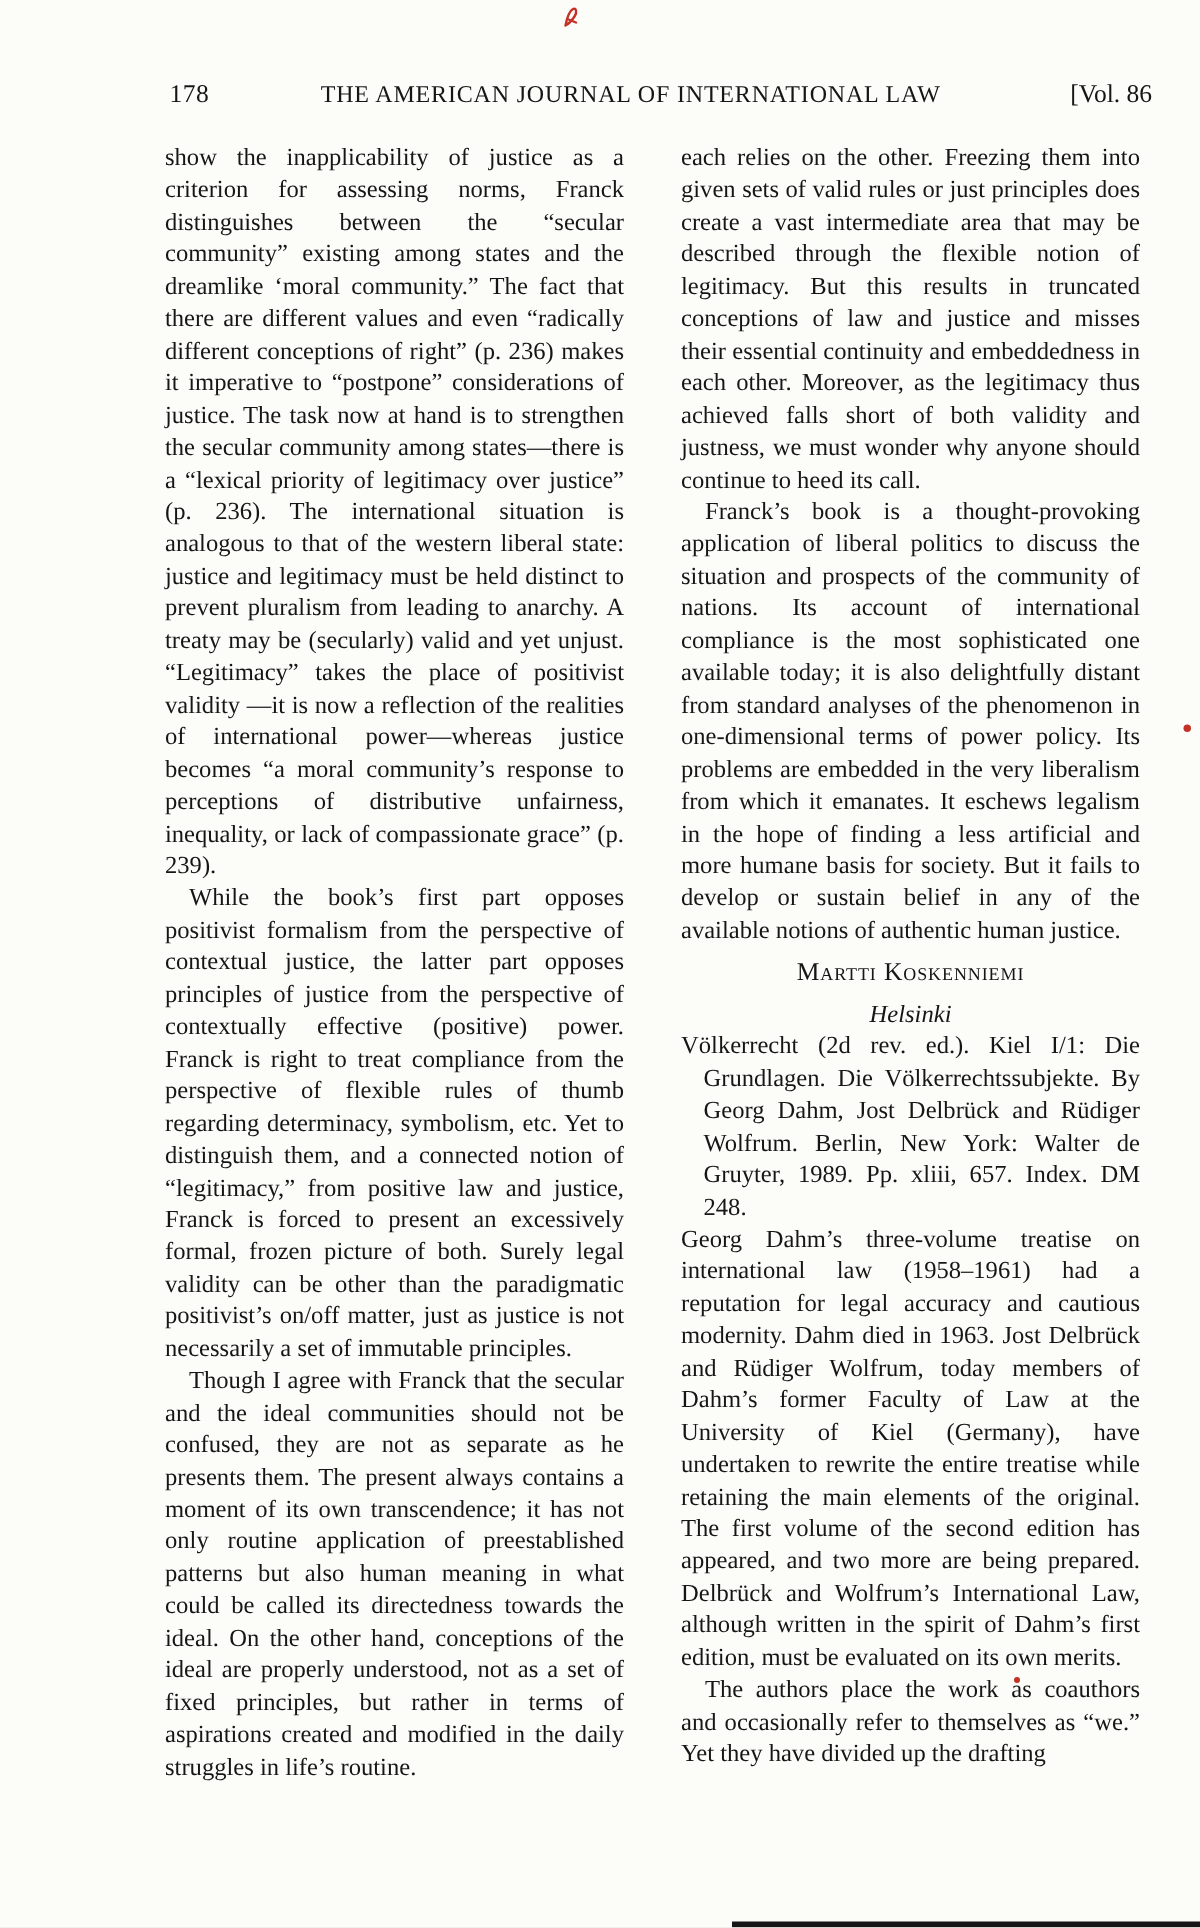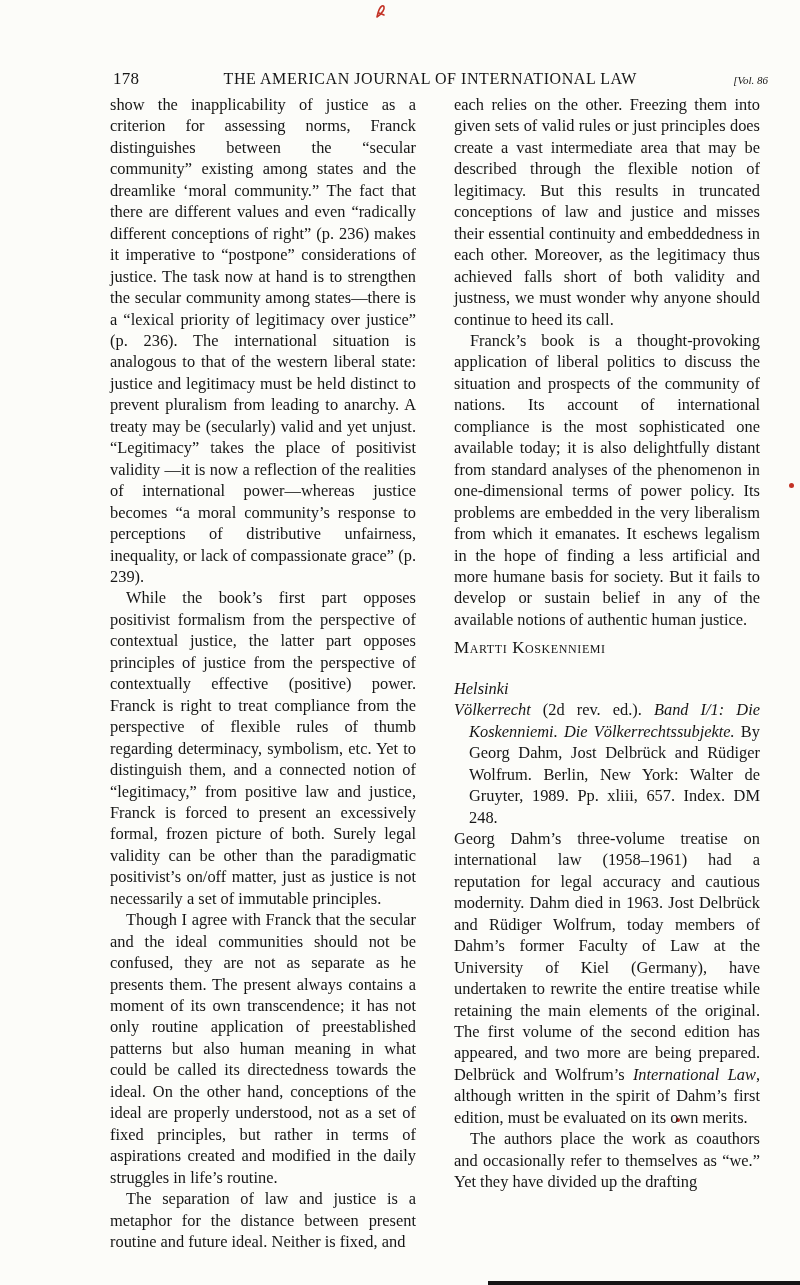--- a/index.html
+++ b/index.html
@@ -19,7 +19,7 @@
   
   .header {
     position: absolute;
-    top: 69px;
+    top: 53px;
     left: 113px;
     width: 655px;
     display: flex;

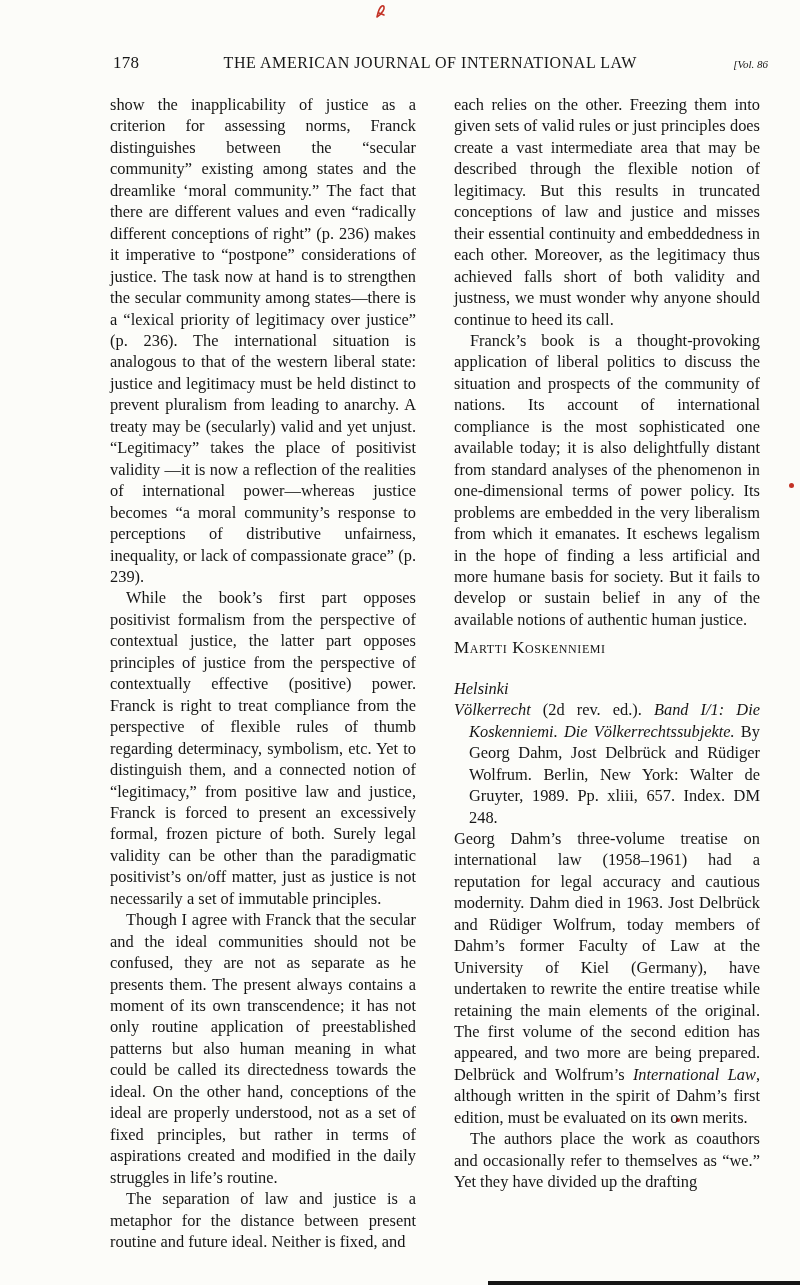--- a/index.html
+++ b/index.html
@@ -36,8 +36,7 @@
     transform: translateX(-6px);
   }
   .volume-label {
-    font-size: 11px;
-    font-style: italic;
+    font-size: 17px;
   }
   
   .columns {

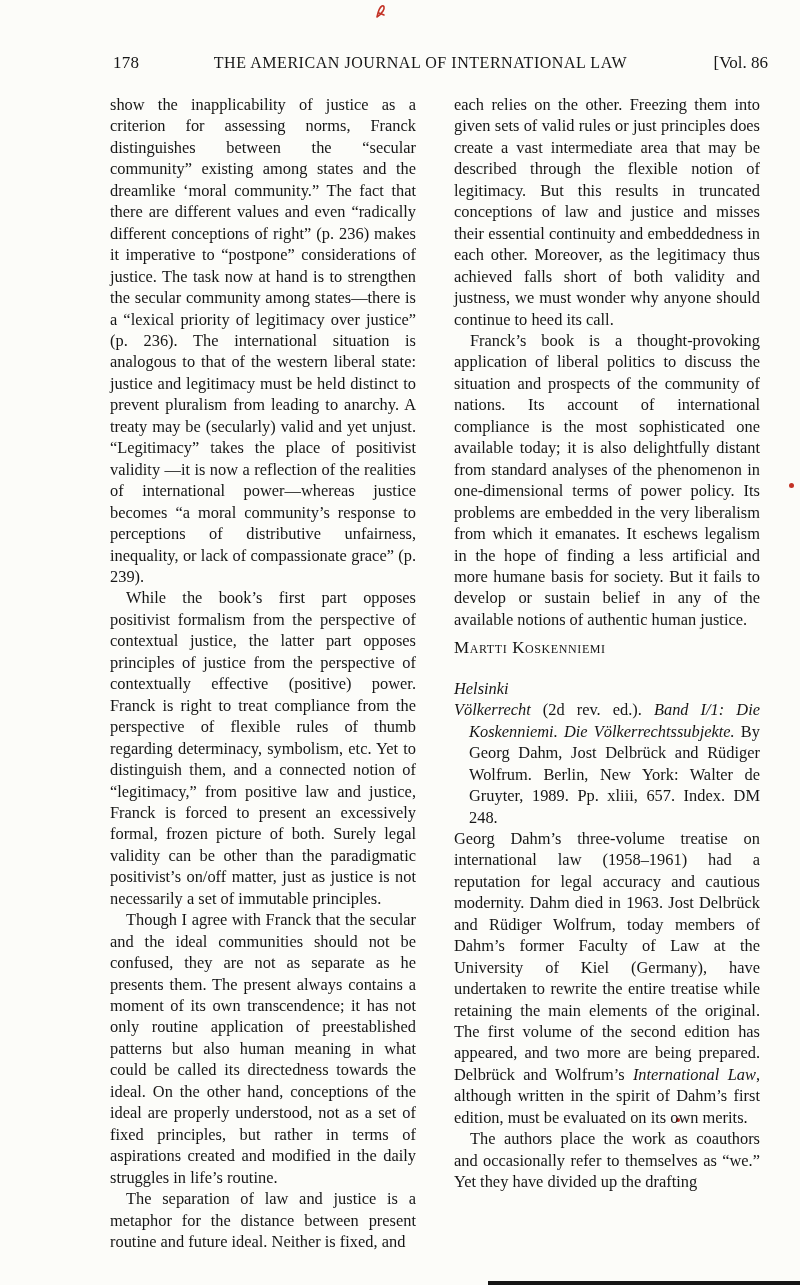--- a/index.html
+++ b/index.html
@@ -67,7 +67,7 @@
   
   .signature {
     margin-top: 7px;
-    text-align: left;
+    text-align: center;
   }
   .reviewer-name {
     font-variant: small-caps;

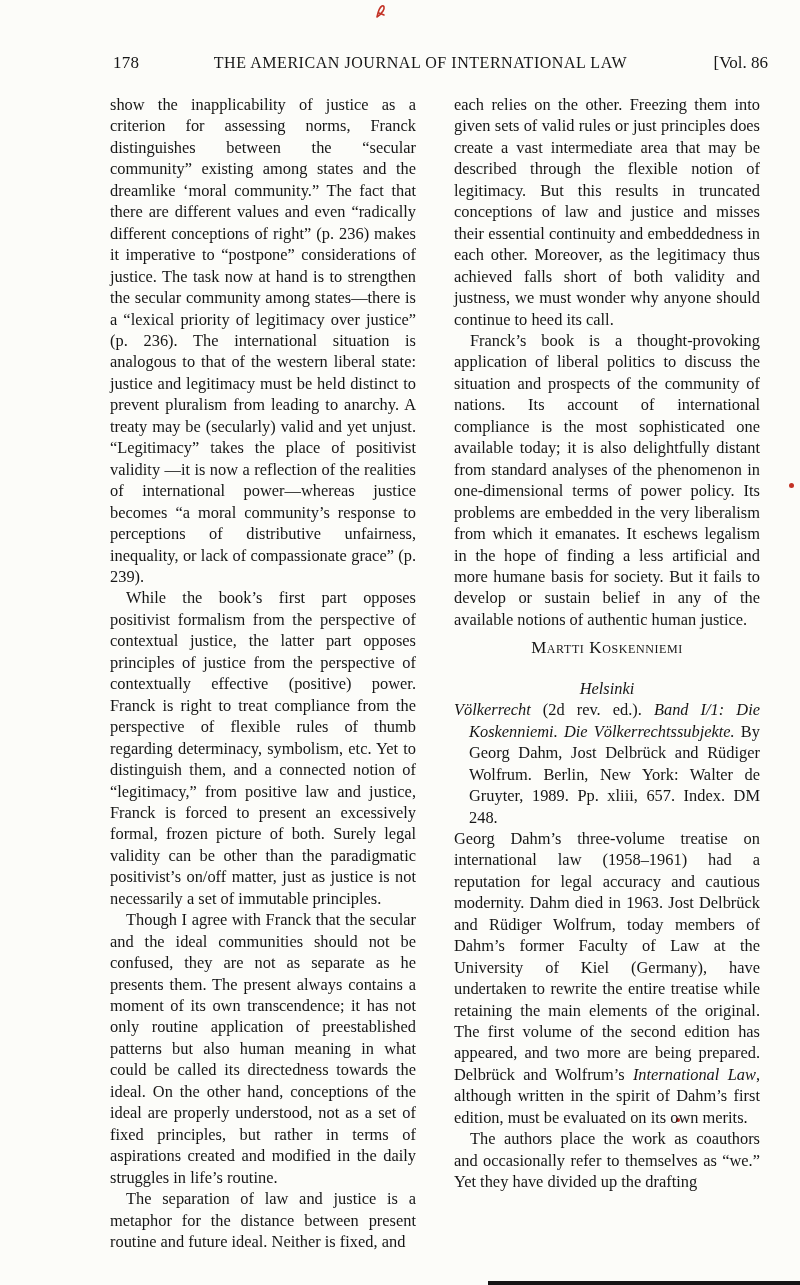--- a/index.html
+++ b/index.html
@@ -76,7 +76,7 @@
   }
   .reviewer-location {
     font-style: italic;
-    margin-top: 19px;
+    margin-top: 6px;
     font-family: Liberation Serif, serif;
   }
   

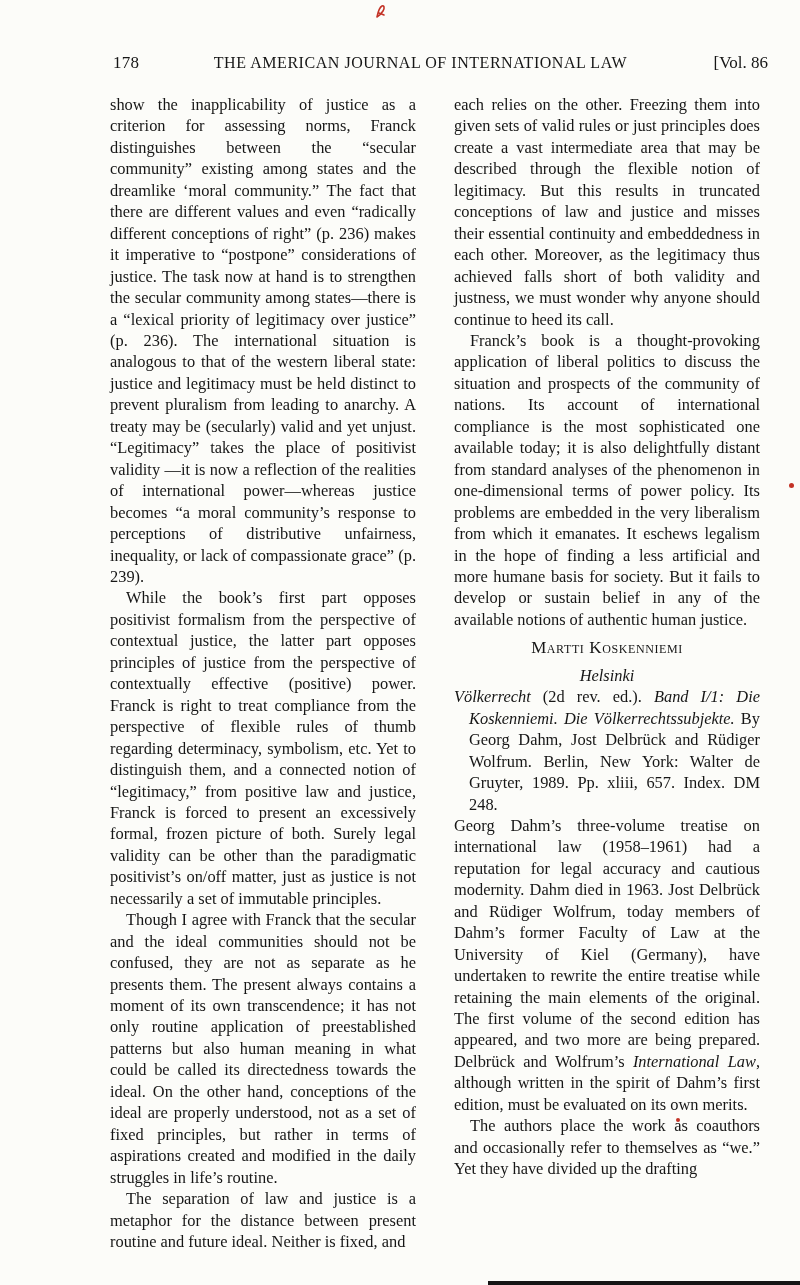--- a/index.html
+++ b/index.html
@@ -62,7 +62,6 @@
     text-indent: 16px;
   }
   .ital {
-    font-style: italic;
   }
   
   .signature {

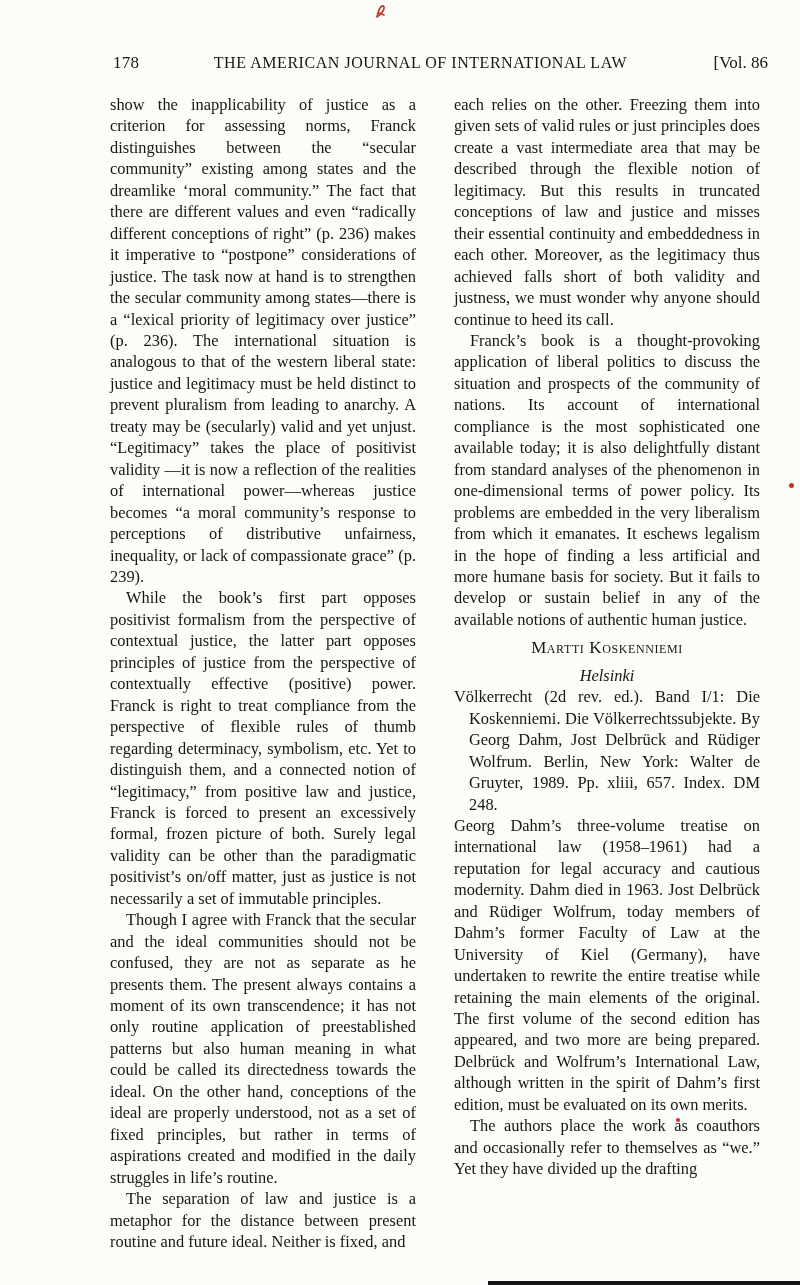--- a/index.html
+++ b/index.html
@@ -150,7 +150,7 @@
         <div class="reviewer-location">Helsinki</div>
       </div>
 
-      <p class="citation"><span class="ital">Völkerrecht</span><span> (2d rev. ed.). </span><span class="ital">Band I/1: Die Koskenniemi. Die Völkerrechtssubjekte.</span><span> By Georg Dahm, Jost Delbrück and Rüdiger Wolfrum. Berlin, New York: Walter de Gruyter, 1989. Pp. xliii, 657. Index. DM 248.</span></p>
+      <p class="citation"><span class="ital">Völkerrecht</span><span> (2d rev. ed.). </span><span class="ital">Kiel I/1: Die Grundlagen. Die Völkerrechtssubjekte.</span><span> By Georg Dahm, Jost Delbrück and Rüdiger Wolfrum. Berlin, New York: Walter de Gruyter, 1989. Pp. xliii, 657. Index. DM 248.</span></p>
 
       <p class="review-body"><span>Georg Dahm’s three-volume treatise on international law (1958–1961) had a reputation for legal accuracy and cautious modernity. Dahm died in 1963. Jost Delbrück and Rüdiger Wolfrum, today members of Dahm’s former Faculty of Law at the University of Kiel (Germany), have undertaken to rewrite the entire treatise while retaining the main elements of the original. The first volume of the second edition has appeared, and two more are being prepared. Delbrück and Wolfrum’s </span><span class="ital">International Law</span><span>, although written in the spirit of Dahm’s first edition, must be evaluated on its own merits.</span></p>
 

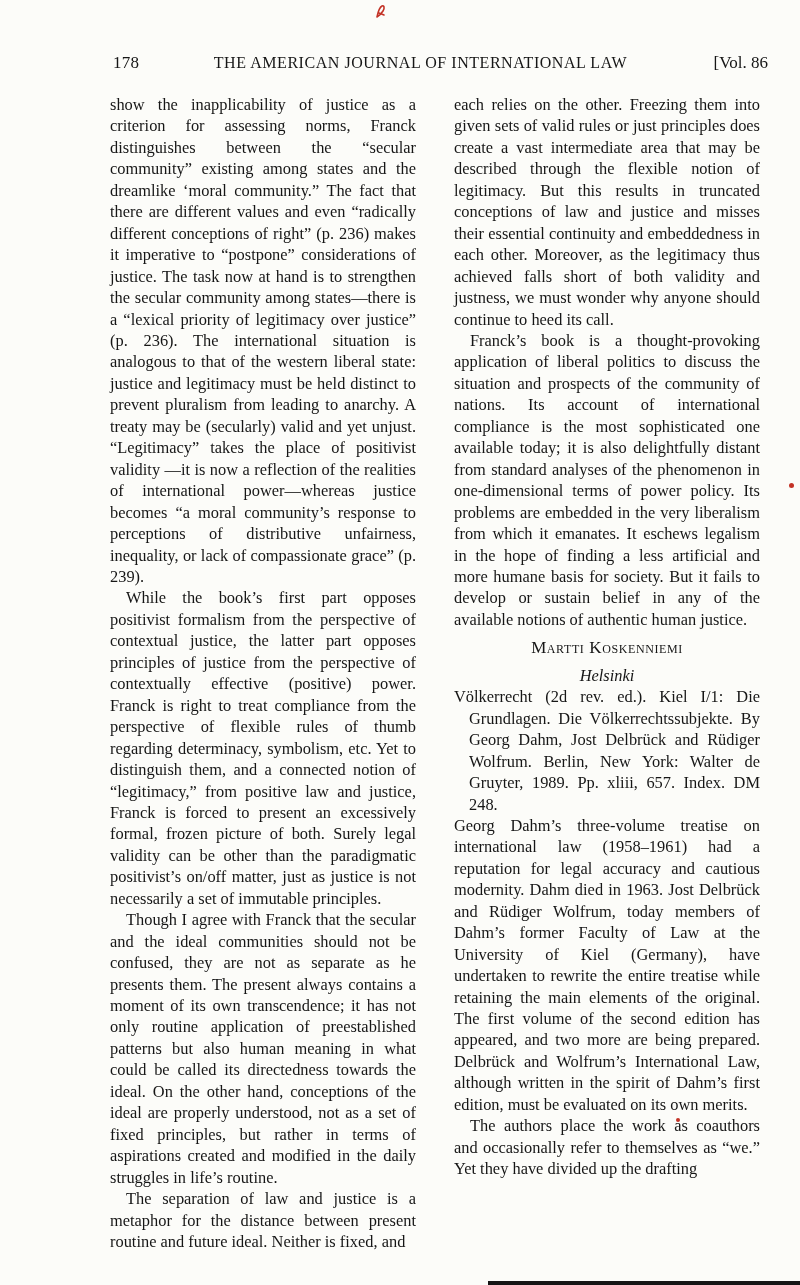--- a/index.html
+++ b/index.html
@@ -138,7 +138,6 @@
       <p>show the inapplicability of justice as a criterion for assessing norms, Franck distinguishes between the “secular community” existing among states and the dreamlike ‘moral community.” The fact that there are different values and even “radically different conceptions of right” (p. 236) makes it imperative to “postpone” considerations of justice. The task now at hand is to strengthen the secular community among states—there is a “lexical priority of legitimacy over justice” (p. 236). The international situation is analogous to that of the western liberal state: justice and legitimacy must be held distinct to prevent pluralism from leading to anarchy. A treaty may be (secularly) valid and yet unjust. “Legitimacy” takes the place of positivist validity —it is now a reflection of the realities of international power—whereas justice becomes “a moral community’s response to perceptions of distributive unfairness, inequality, or lack of compassionate grace” (p. 239).</p>
       <p class="indent">While the book’s first part opposes positivist formalism from the perspective of contextual justice, the latter part opposes principles of justice from the perspective of contextually effective (positive) power. Franck is right to treat compliance from the perspective of flexible rules of thumb regarding determinacy, symbolism, etc. Yet to distinguish them, and a connected notion of “legitimacy,” from positive law and justice, Franck is forced to present an excessively formal, frozen picture of both. Surely legal validity can be other than the paradigmatic positivist’s on/off matter, just as justice is not necessarily a set of immutable principles.</p>
       <p class="indent">Though I agree with Franck that the secular and the ideal communities should not be confused, they are not as separate as he presents them. The present always contains a moment of its own transcendence; it has not only routine application of preestablished patterns but also human meaning in what could be called its directedness towards the ideal. On the other hand, conceptions of the ideal are properly understood, not as a set of fixed principles, but rather in terms of aspirations created and modified in the daily struggles in life’s routine.</p>
-      <p class="indent">The separation of law and justice is a metaphor for the distance between present routine and future ideal. Neither is fixed, and</p>
     </div>
 
     <div class="col">

